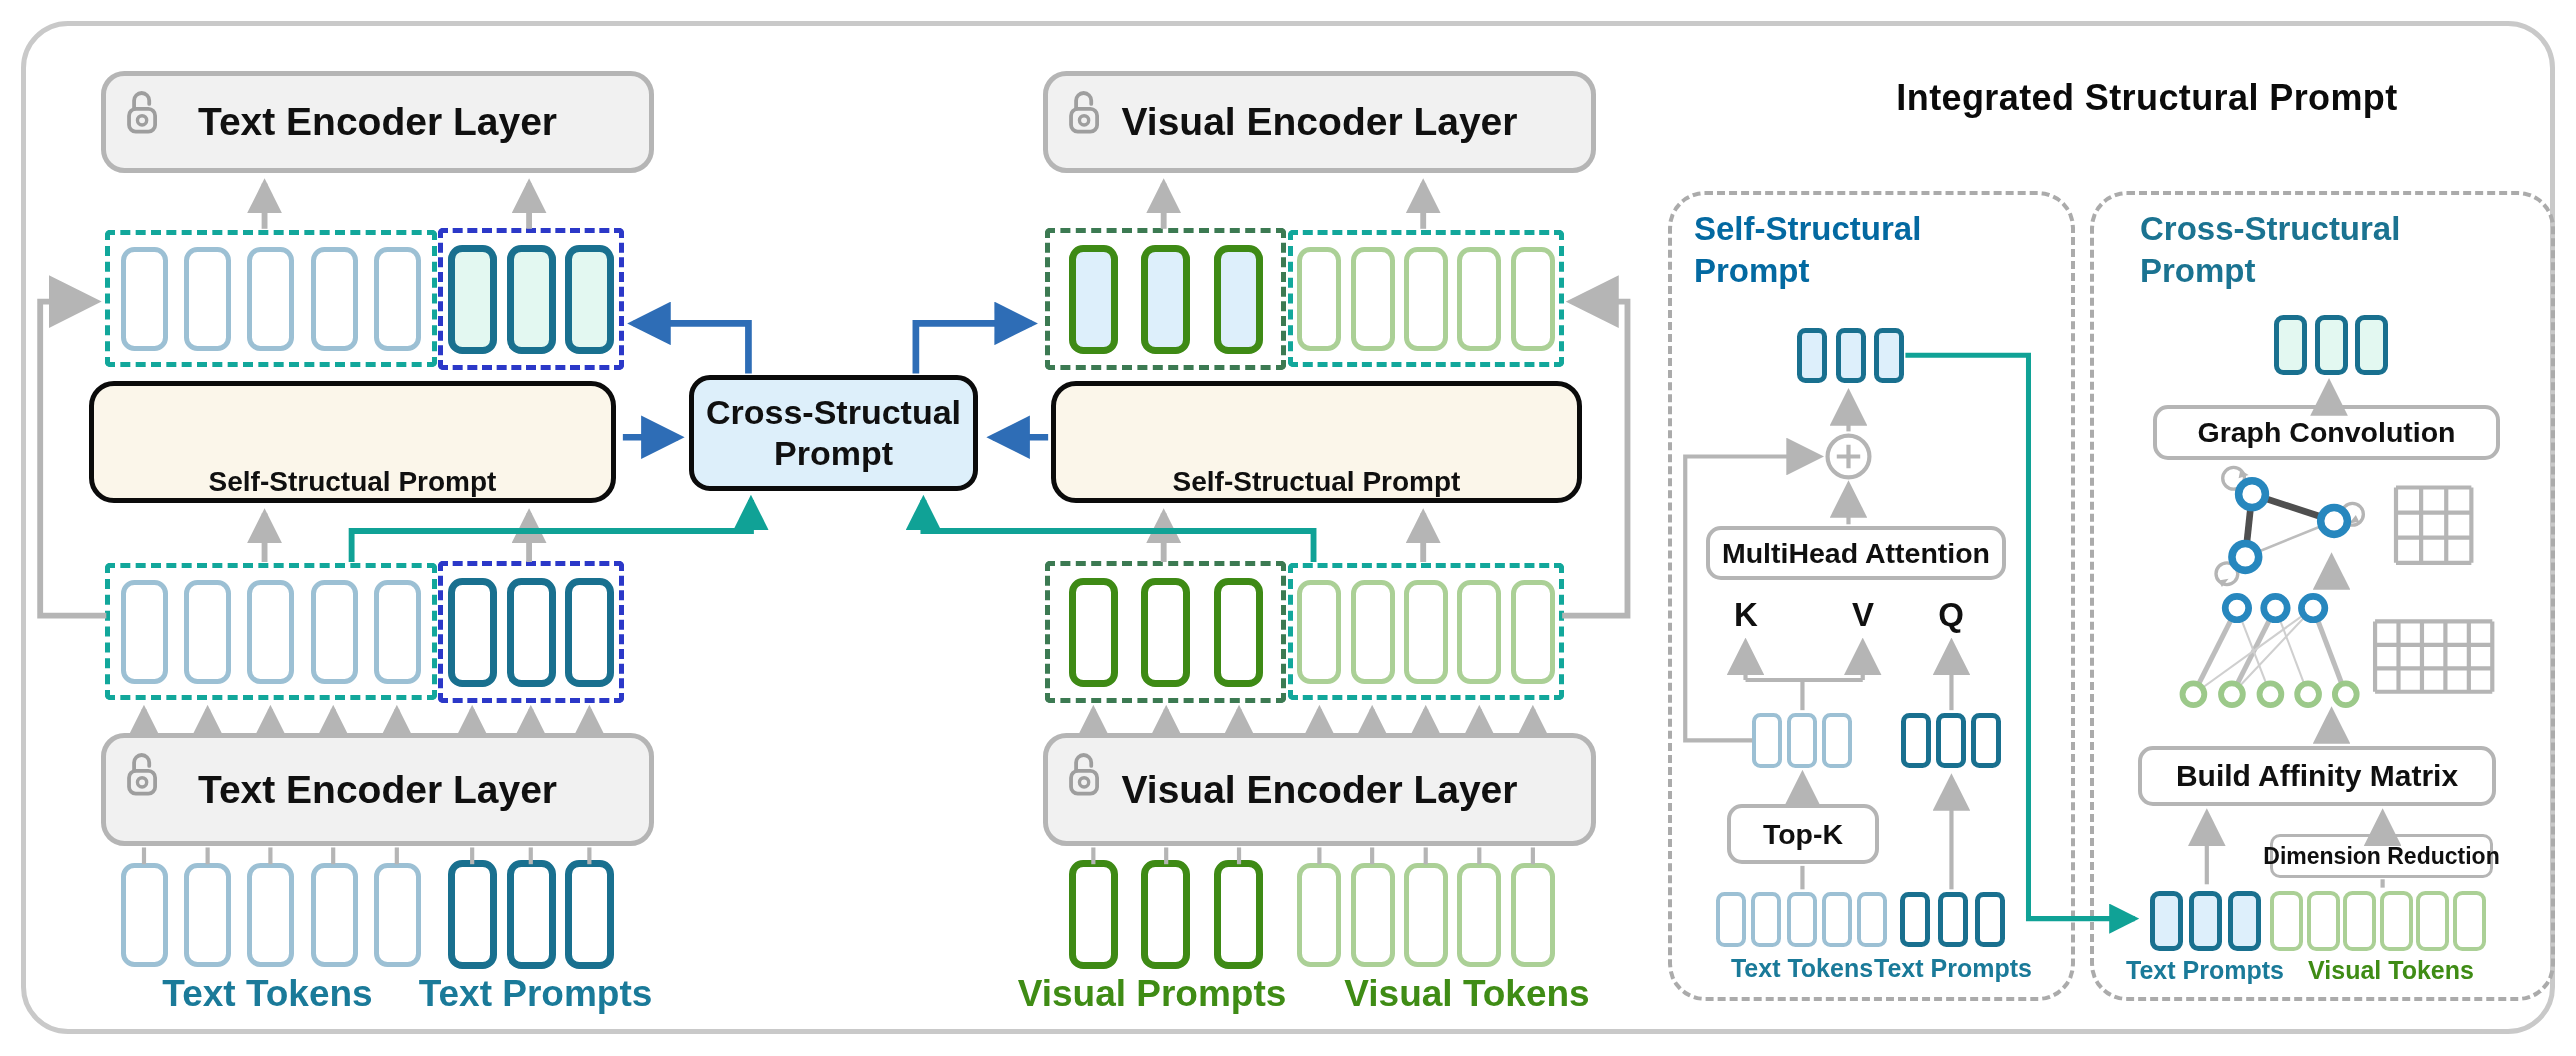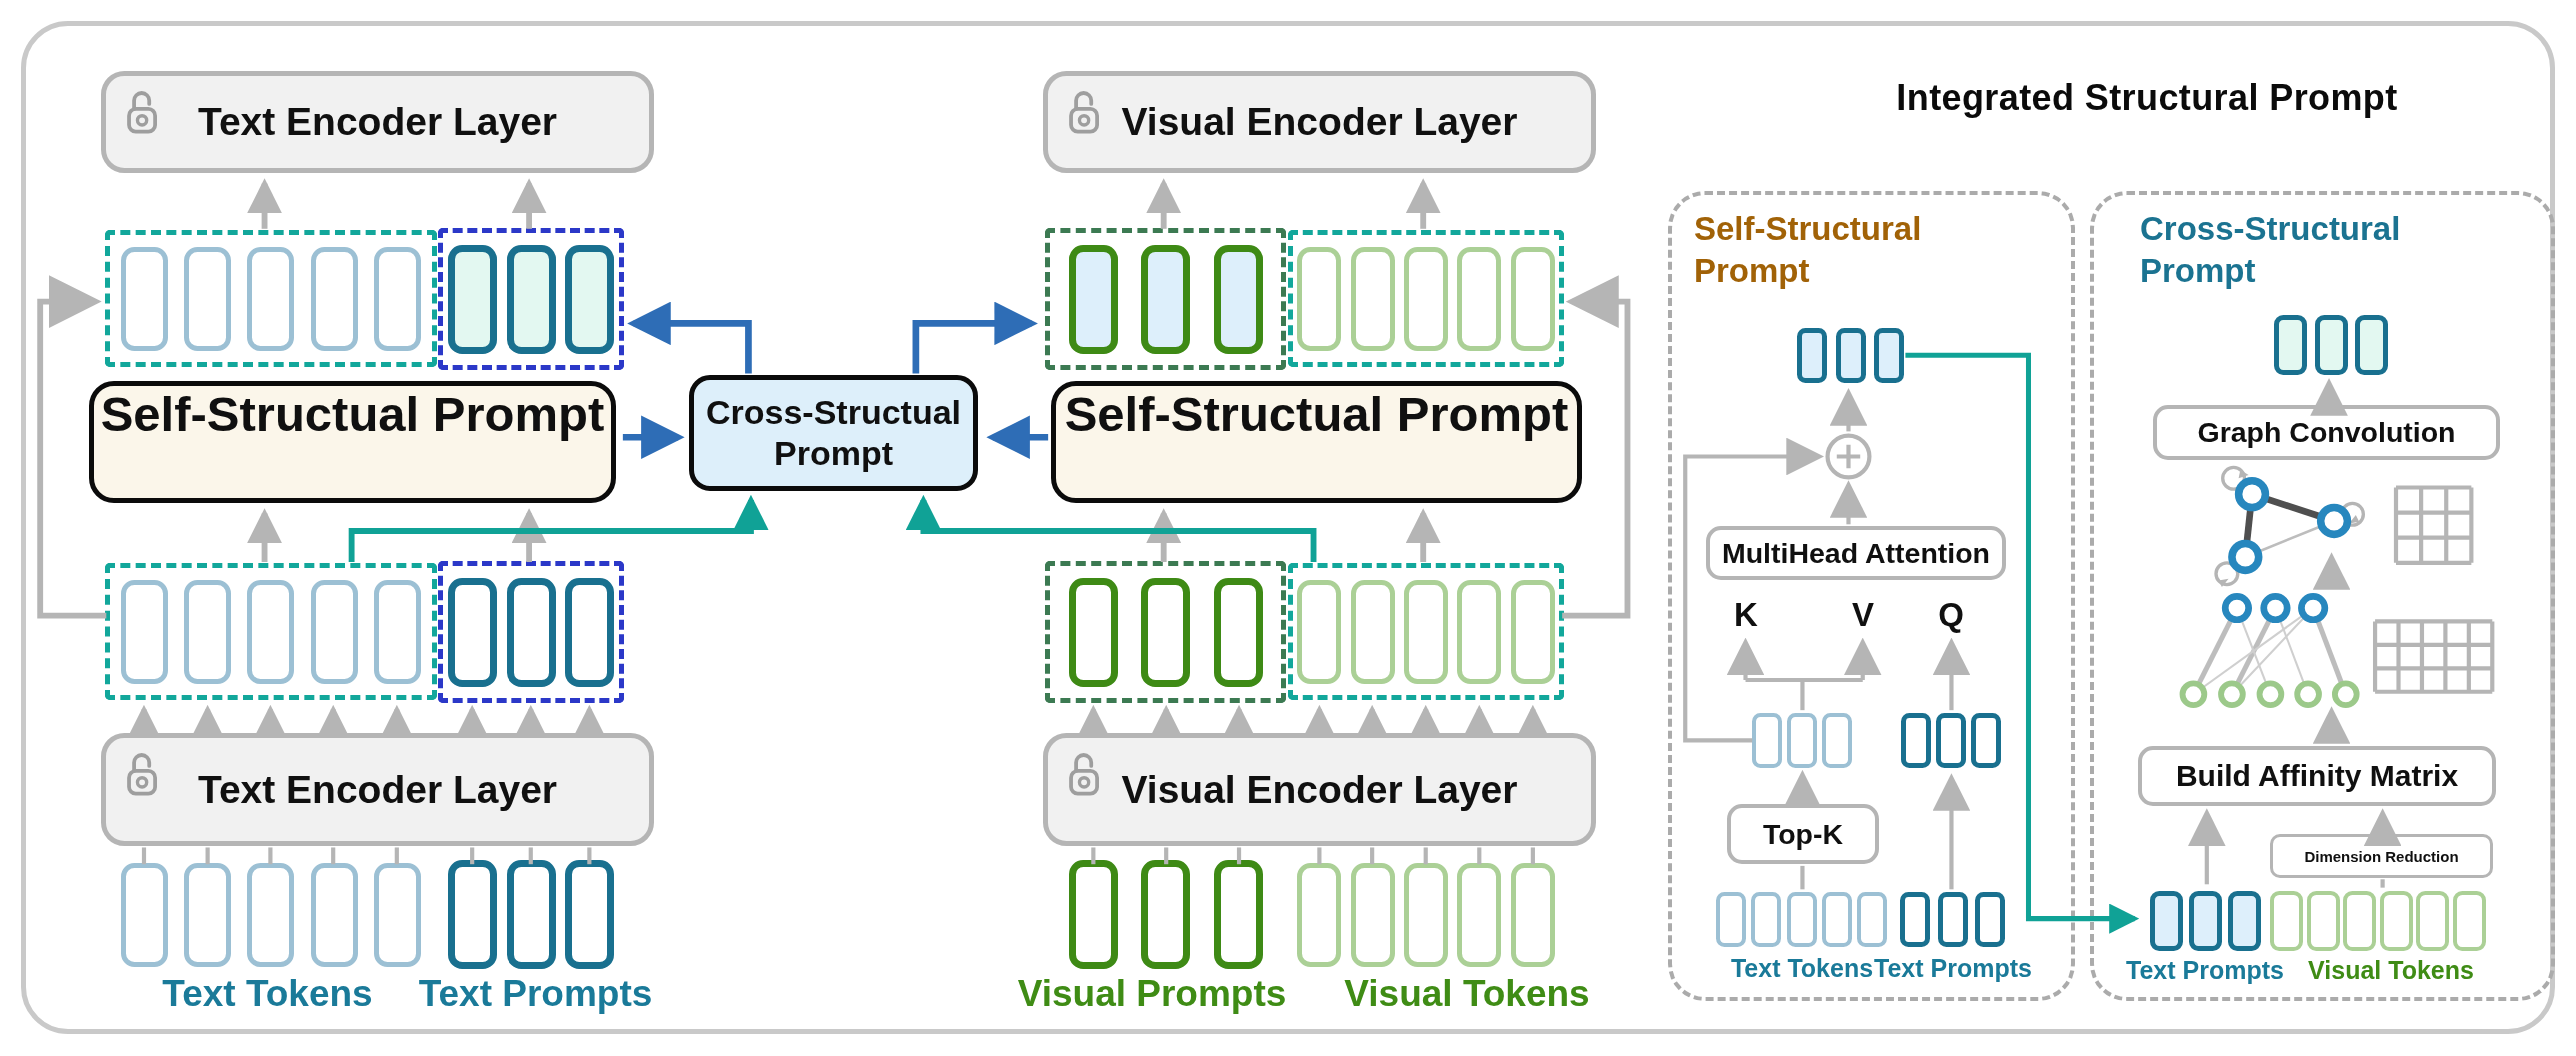--- a/index.html
+++ b/index.html
@@ -37,7 +37,7 @@
   .maintitle{font-size:36px;font-weight:800;color:#0b0b0b;text-align:center;letter-spacing:0.4px;}
   .panel{border:4.2px dashed #ababab;border-radius:37px;}
   .ptitle{font-size:33px;font-weight:bold;line-height:1.28;}
-  .ptitle-gold{color:#a16207;}
+  .ptitle-gold{color:#0369a1;}
   .ptitle-teal{color:#1b7391;}
   .gbox{background:#ffffff;border:4.2px solid #b5b5b5;border-radius:15px;display:flex;align-items:center;justify-content:center;font-size:28.5px;font-weight:600;color:#101010;white-space:nowrap;}
   .gbox-sm{border-width:3.3px;border-radius:10px;font-size:15px;}

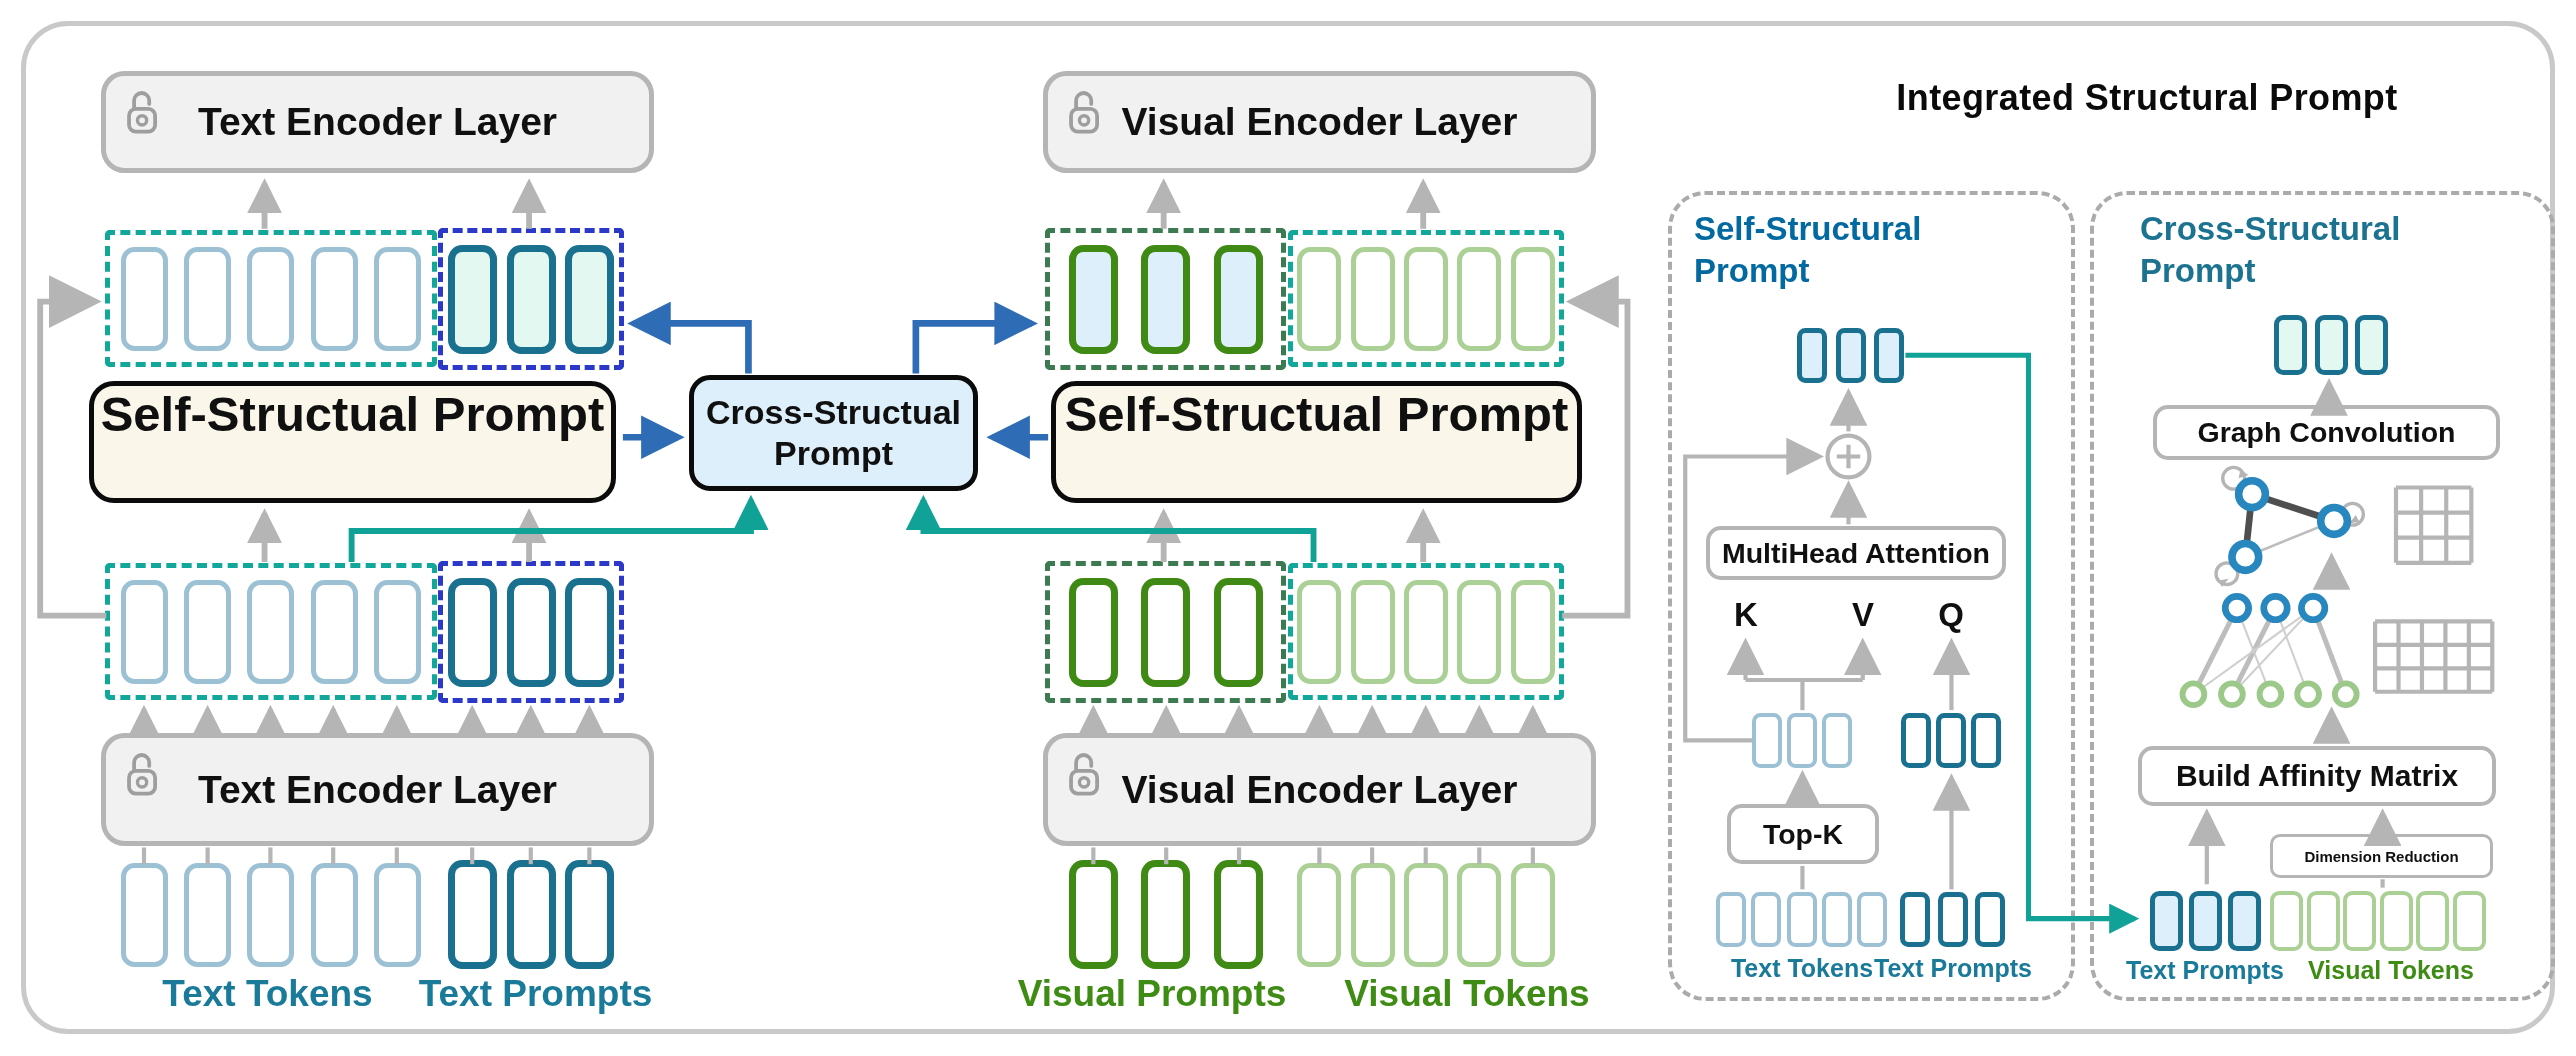--- a/index.html
+++ b/index.html
@@ -8,7 +8,7 @@
   .outer{border:5px solid #c9c9c9;border-radius:47px;}
   .enc{background:#f1f1f1;border:5px solid #b5b5b5;border-radius:23.4px;display:flex;align-items:center;justify-content:center;font-size:39px;font-weight:600;color:#101010;margin-left:13px;}
   .lock{position:absolute;left:18.4px;top:11px;}
-  .selfbox{background:#fbf6ea;border:5.9px solid #0b0b0b;border-radius:25px;display:flex;align-items:flex-start;justify-content:center;font-size:49px;font-weight:600;color:#101010;}
+  .selfbox{background:#fbf6ea;border:5.9px solid #0b0b0b;border-radius:25px;display:flex;align-items:flex-end;justify-content:center;font-size:28px;font-weight:600;color:#101010;}
   .crossbox{background:#ddeffa;border:5.9px solid #0b0b0b;border-radius:21px;display:flex;flex-direction:column;align-items:center;justify-content:center;font-size:34px;font-weight:700;color:#101010;line-height:1.22;}
   .dash-teal{border:5px dashed #12a79b;border-radius:5px;}
   .dash-blue{border:5px dashed #2b38c8;border-radius:5px;}

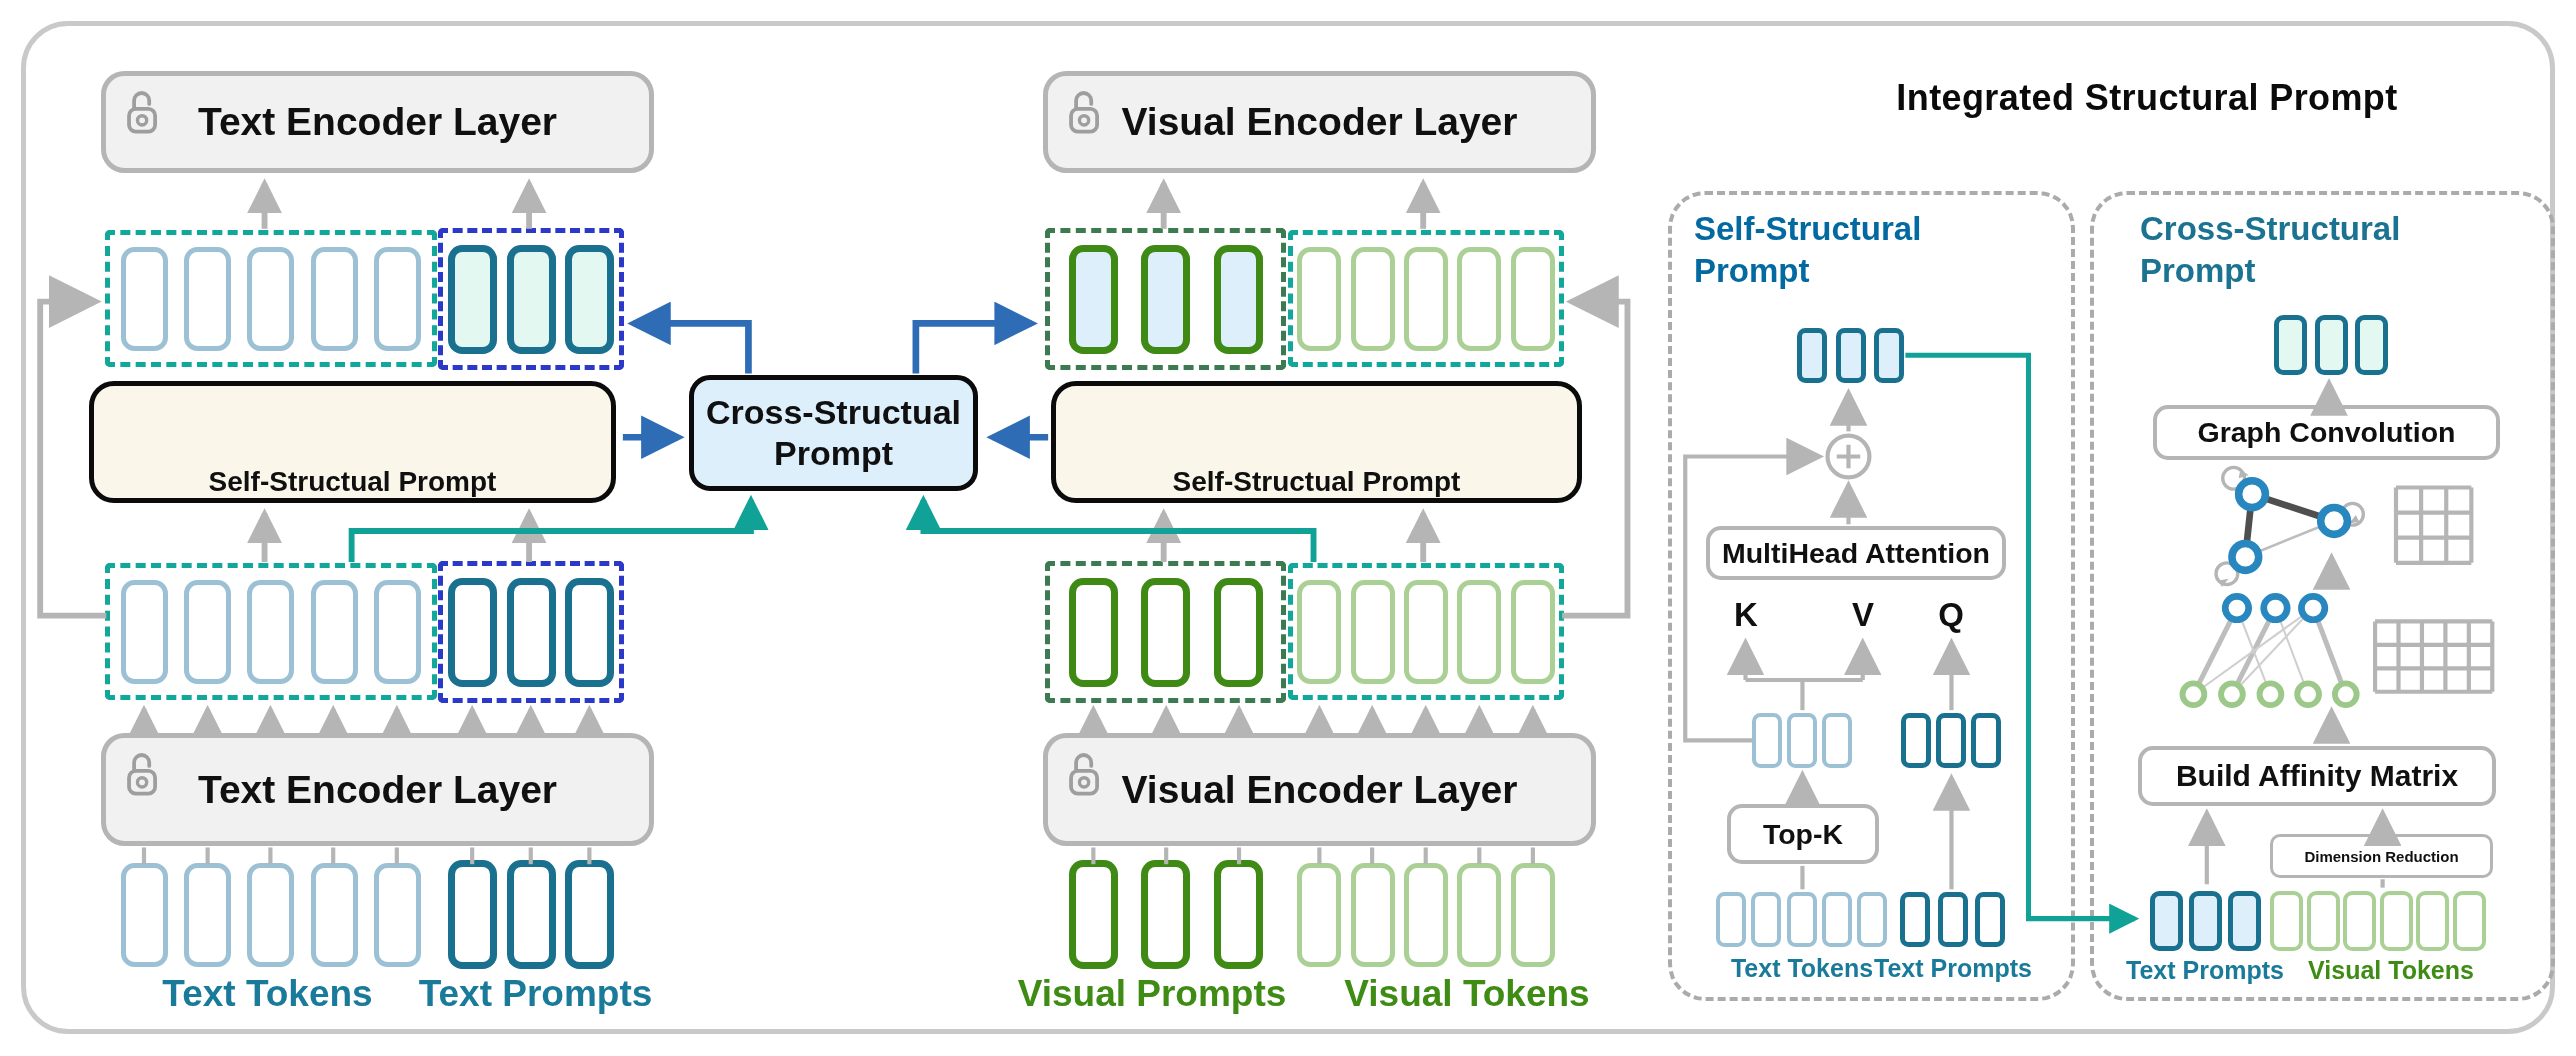--- a/index.html
+++ b/index.html
@@ -40,7 +40,7 @@
   .ptitle-gold{color:#0369a1;}
   .ptitle-teal{color:#1b7391;}
   .gbox{background:#ffffff;border:4.2px solid #b5b5b5;border-radius:15px;display:flex;align-items:center;justify-content:center;font-size:28.5px;font-weight:600;color:#101010;white-space:nowrap;}
-  .gbox-sm{border-width:3.3px;border-radius:10px;font-size:15px;}
+  .gbox-sm{border-width:3.3px;border-radius:10px;font-size:23px;}
   .kvq{position:absolute;transform:translateX(-50%);font-size:33px;font-weight:bold;color:#101010;}
   .plbl{position:absolute;transform:translateX(-50%);font-size:25px;font-weight:bold;white-space:nowrap;}
   svg.overlay{position:absolute;left:0;top:0;pointer-events:none;}

